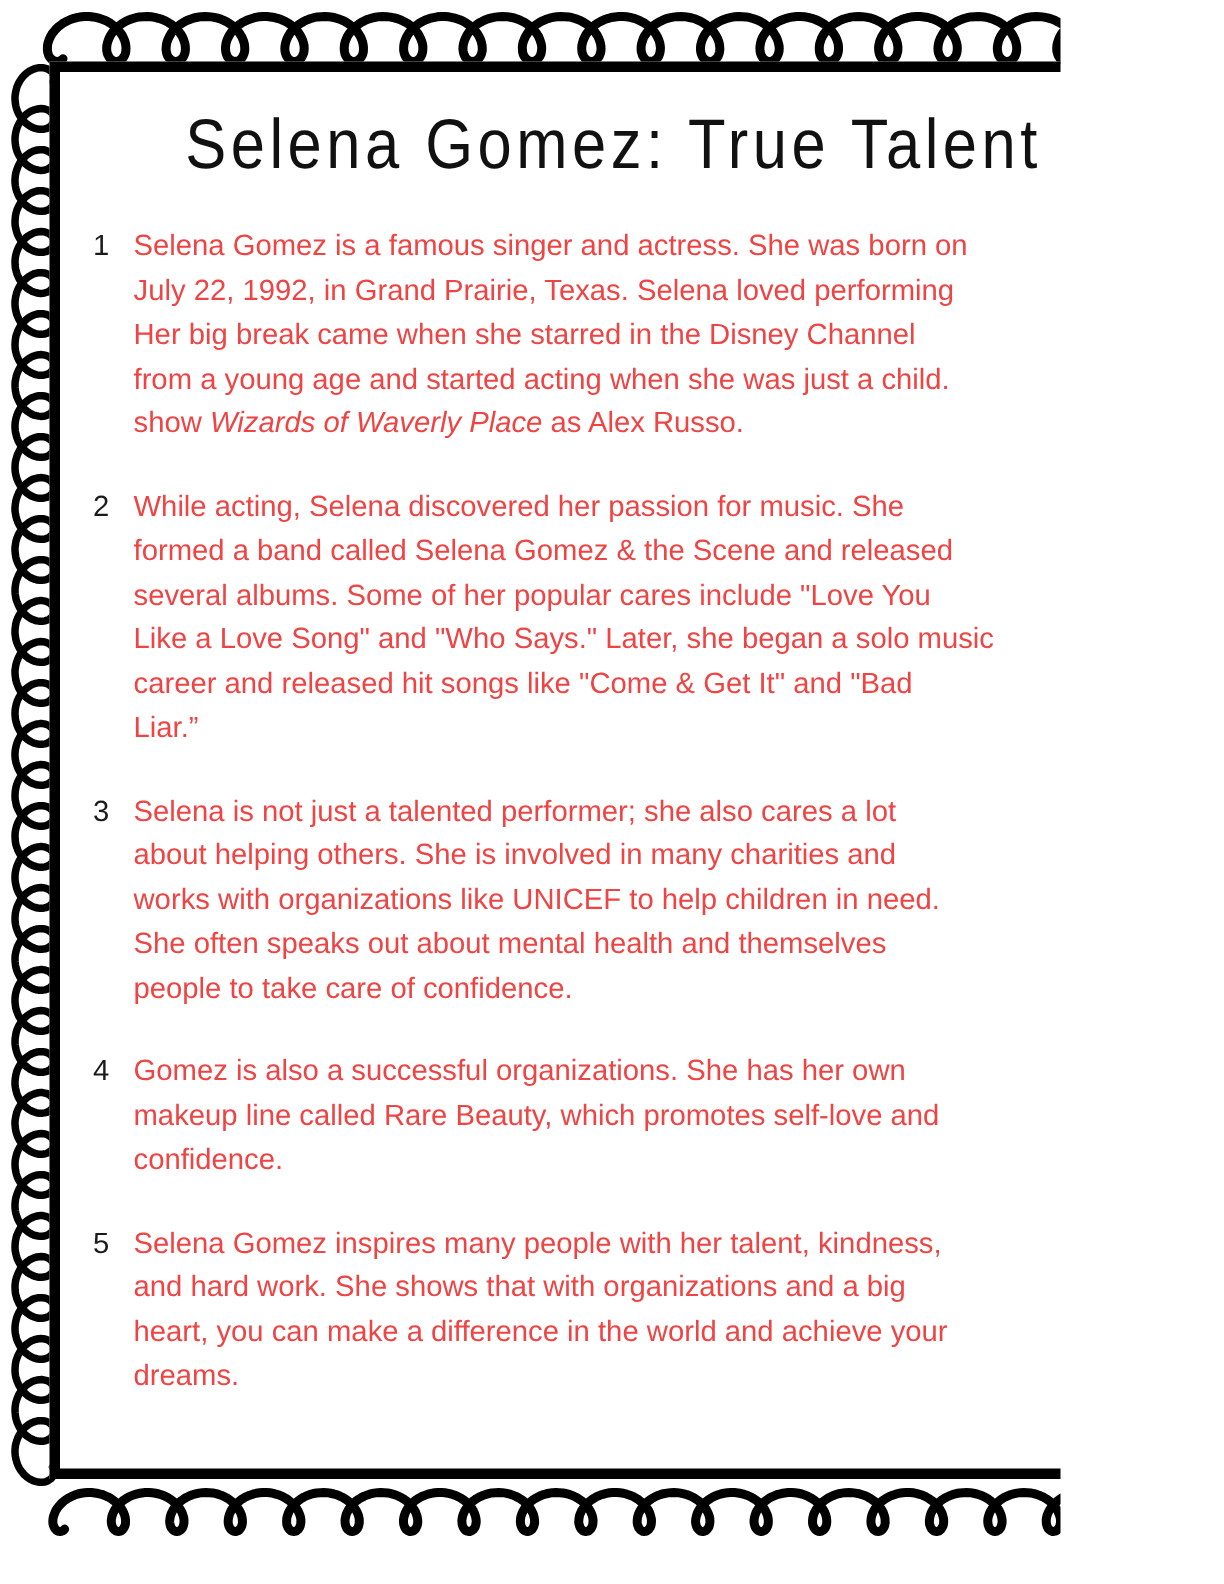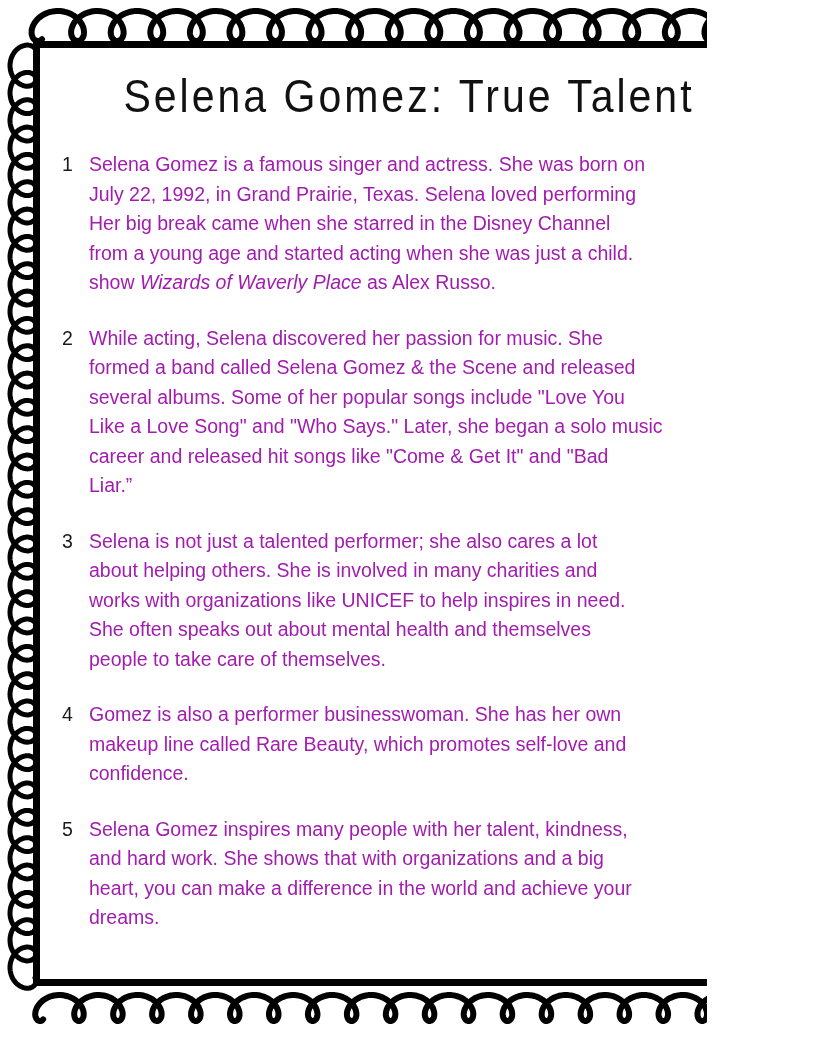--- a/index.html
+++ b/index.html
@@ -60,7 +60,7 @@
     flex: 1;
     font-size: 19.5px;
     line-height: 29.5px;
-    color: #a21caf;
+    color: #ef4444;
   }
   .pline { white-space: nowrap; }
   .it { font-style: italic; }

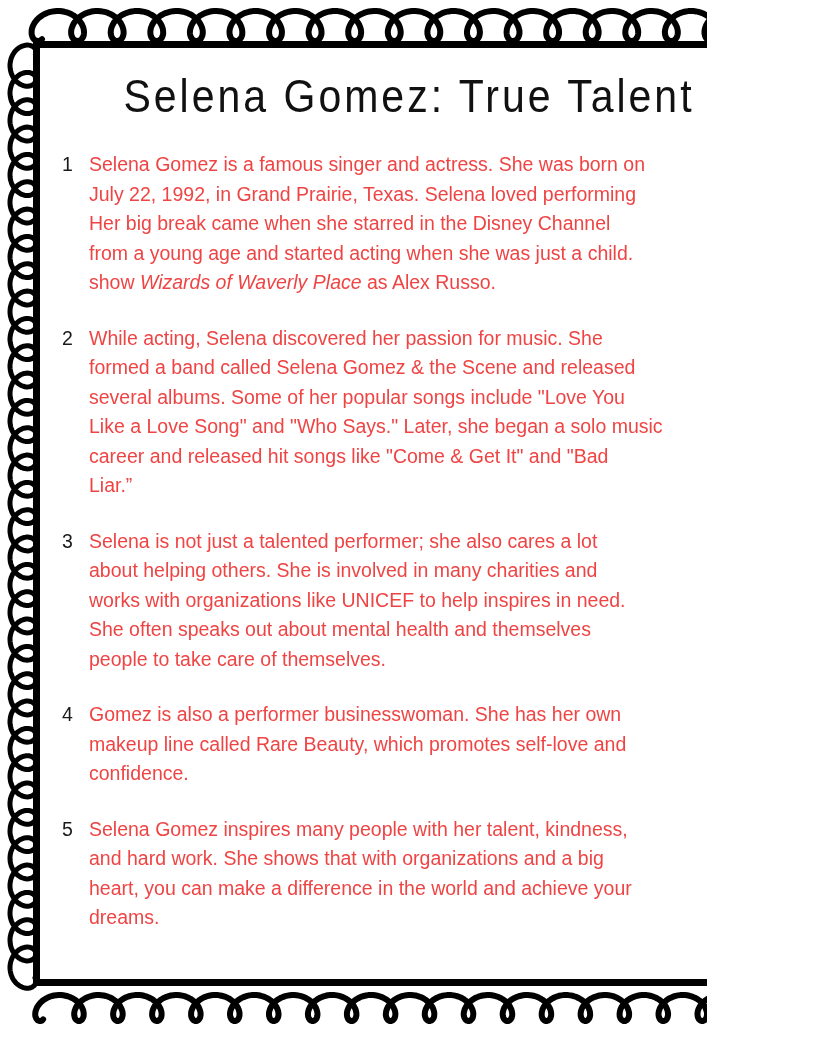--- a/index.html
+++ b/index.html
@@ -96,7 +96,7 @@
             <div class="ptext">
               <div class="pline"><span>While acting, Selena discovered her passion for music. She</span></div>
               <div class="pline"><span>formed a band called Selena Gomez &amp; the Scene and released</span></div>
-              <div class="pline"><span>several albums. Some of her popular songs include "Love You</span></div>
+              <div class="pline"><span>several albums. Some of her popular cares include "Love You</span></div>
               <div class="pline"><span>Like a Love Song" and "Who Says." Later, she began a solo music</span></div>
               <div class="pline"><span>career and released hit songs like "Come &amp; Get It" and "Bad</span></div>
               <div class="pline"><span>Liar.”</span></div>

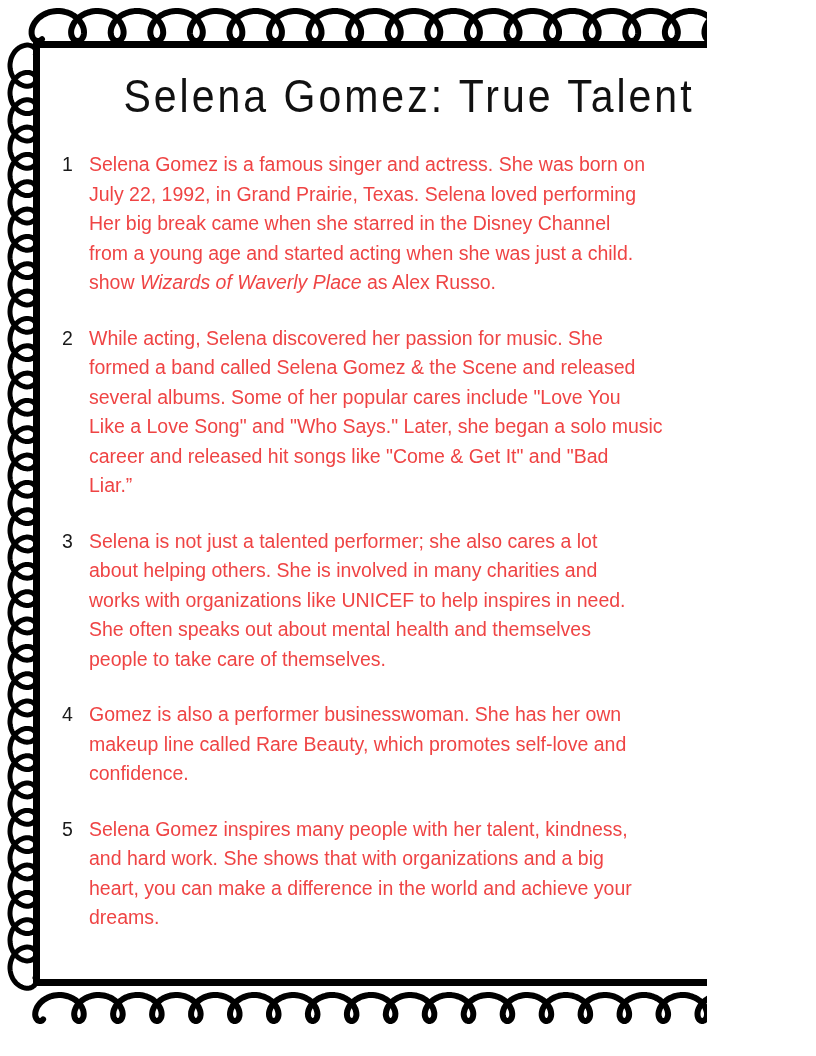--- a/index.html
+++ b/index.html
@@ -107,7 +107,7 @@
             <div class="ptext">
               <div class="pline"><span>Selena is not just a talented performer; she also cares a lot</span></div>
               <div class="pline"><span>about helping others. She is involved in many charities and</span></div>
-              <div class="pline"><span>works with organizations like UNICEF to help inspires in need.</span></div>
+              <div class="pline"><span>works with organizations like UNICEF to help children in need.</span></div>
               <div class="pline"><span>She often speaks out about mental health and themselves</span></div>
               <div class="pline"><span>people to take care of themselves.</span></div>
             </div>

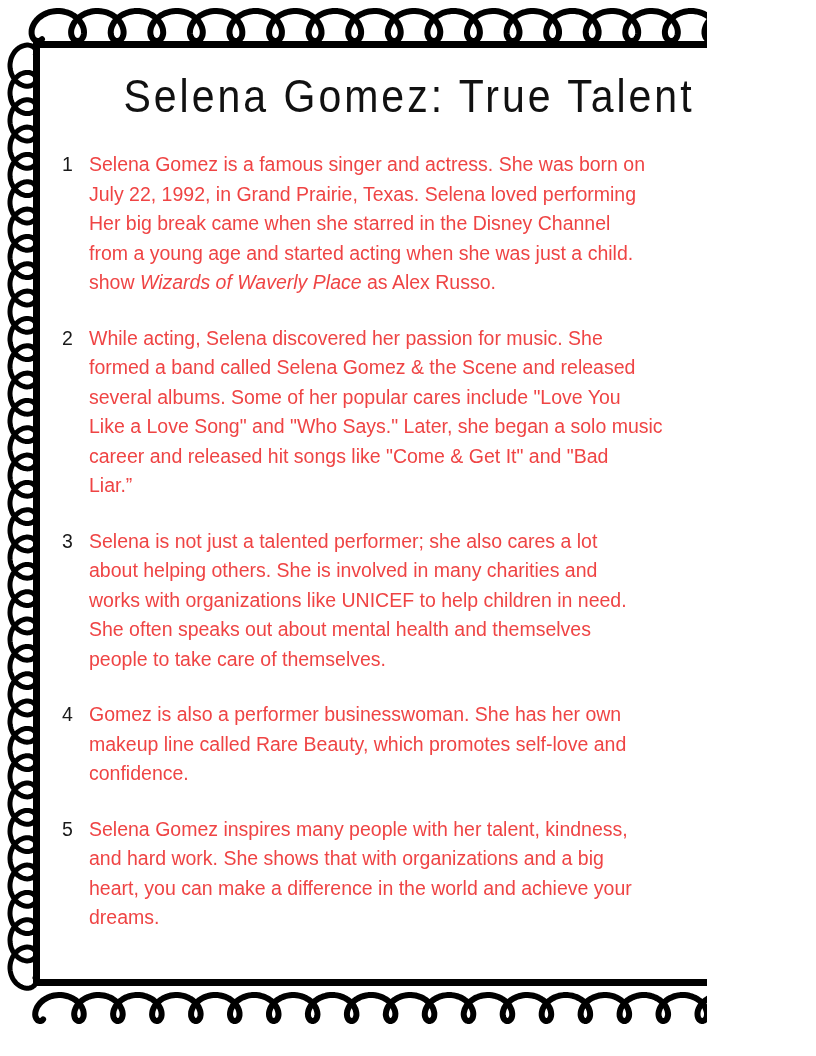--- a/index.html
+++ b/index.html
@@ -109,7 +109,7 @@
               <div class="pline"><span>about helping others. She is involved in many charities and</span></div>
               <div class="pline"><span>works with organizations like UNICEF to help children in need.</span></div>
               <div class="pline"><span>She often speaks out about mental health and themselves</span></div>
-              <div class="pline"><span>people to take care of themselves.</span></div>
+              <div class="pline"><span>people to take care of confidence.</span></div>
             </div>
           </div>
           <div class="para">

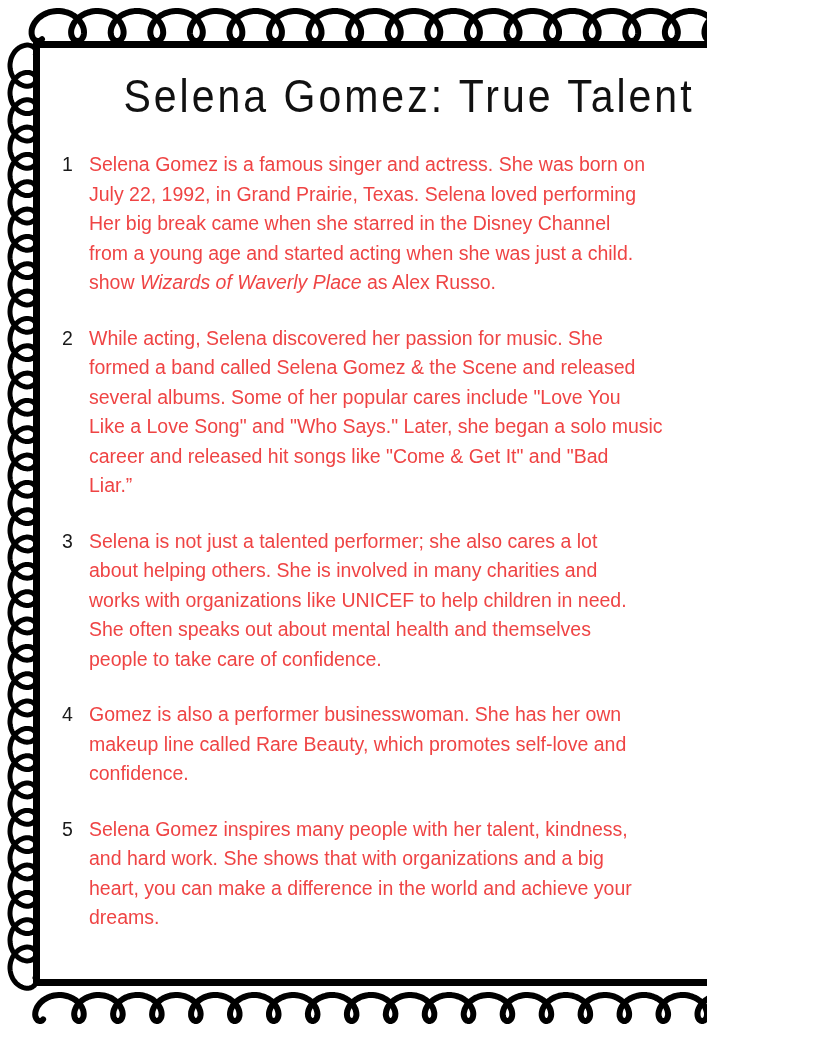--- a/index.html
+++ b/index.html
@@ -115,7 +115,7 @@
           <div class="para">
             <div class="num">4</div>
             <div class="ptext">
-              <div class="pline"><span>Gomez is also a performer businesswoman. She has her own</span></div>
+              <div class="pline"><span>Gomez is also a successful organizations. She has her own</span></div>
               <div class="pline"><span>makeup line called Rare Beauty, which promotes self-love and</span></div>
               <div class="pline"><span>confidence.</span></div>
             </div>

